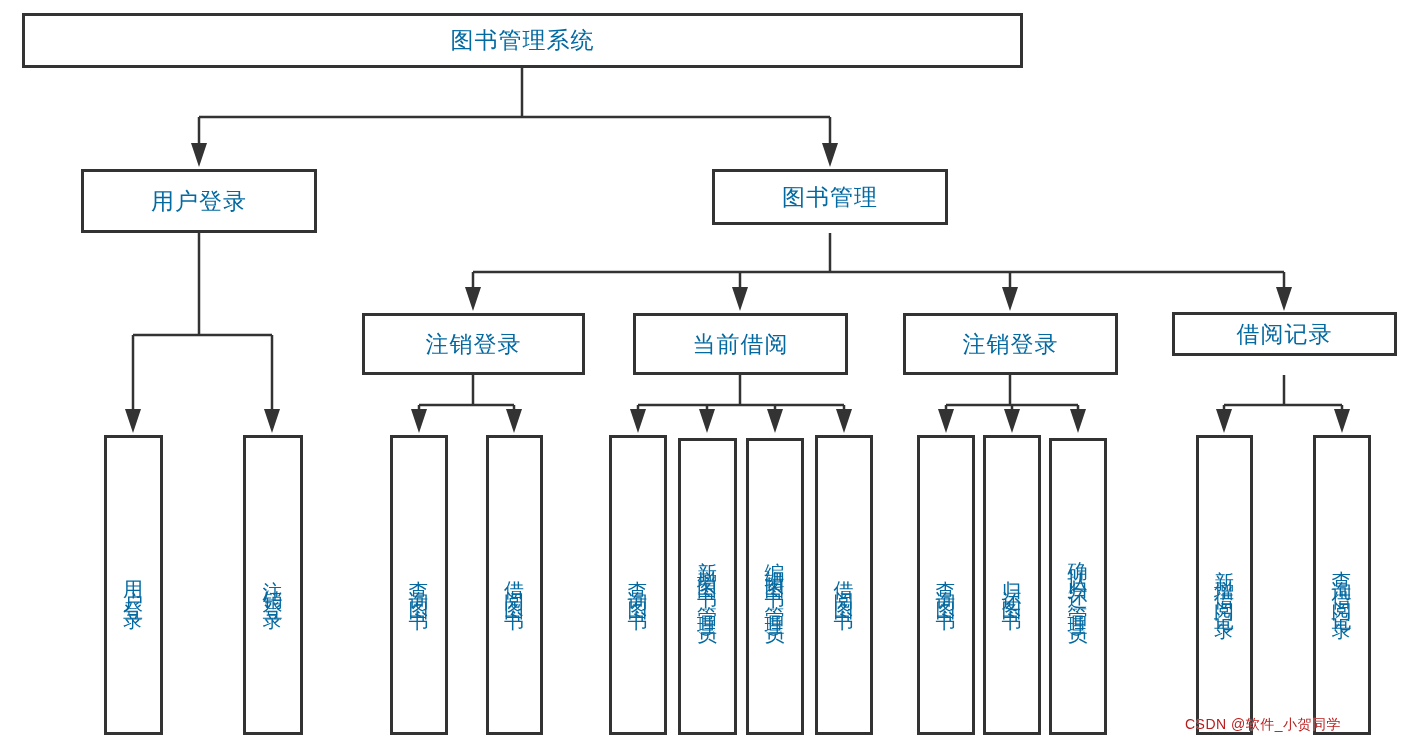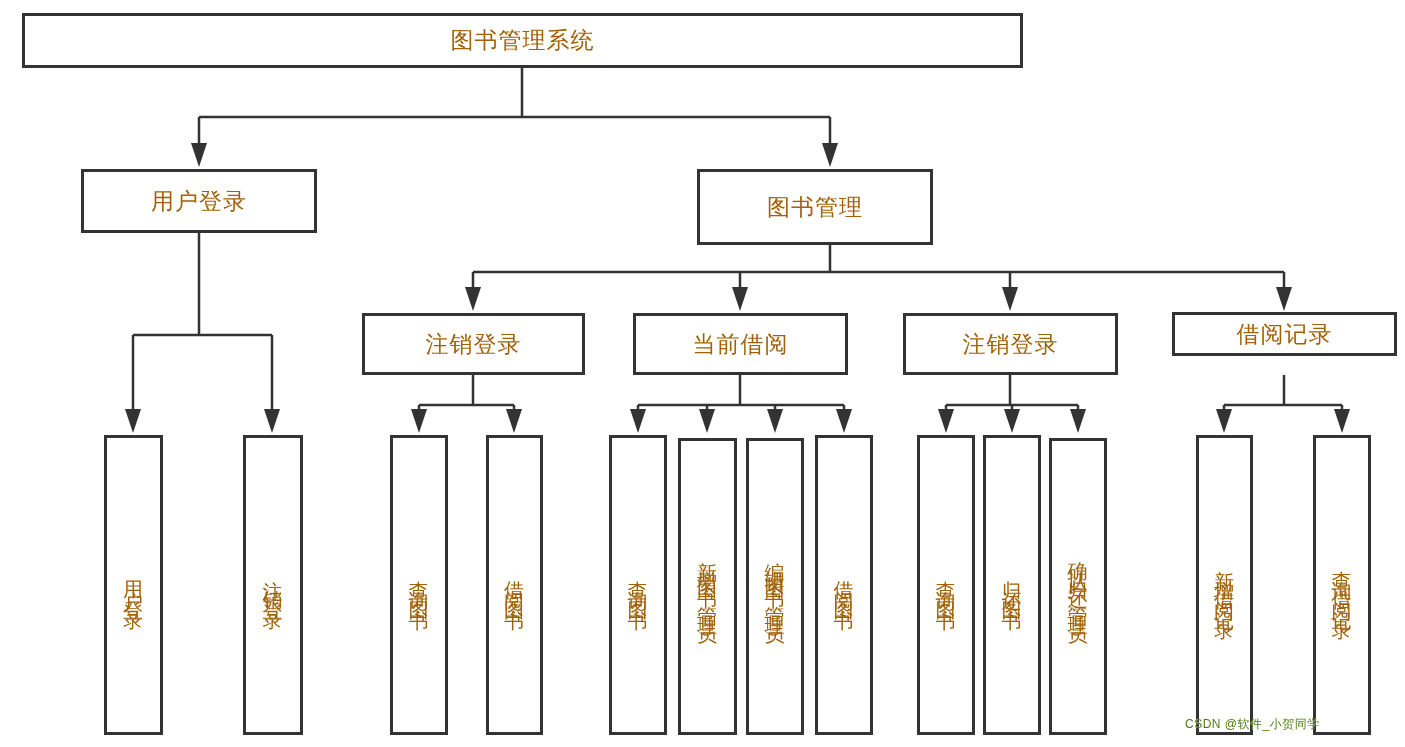--- a/index.html
+++ b/index.html
@@ -25,7 +25,7 @@
     display: flex;
     align-items: center;
     justify-content: center;
-    color: #a16207;
+    color: #0369a1;
     z-index: 2;
   }
   .h-node { font-size: 23px; letter-spacing: 1px; }

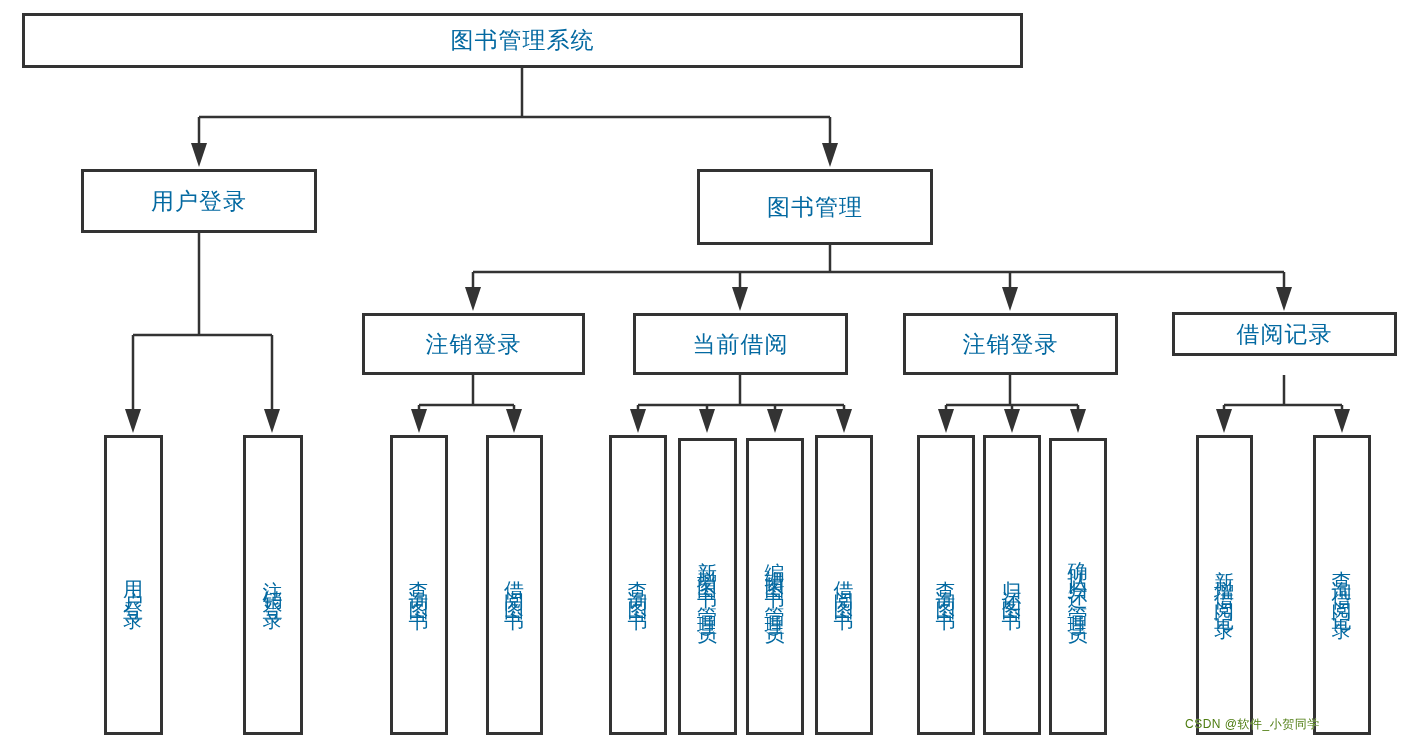--- a/index.html
+++ b/index.html
@@ -130,7 +130,7 @@
   <div class="node h-node" style="left:81px;top:169px;width:236px;height:64px">
     <span>用户登录</span>
   </div>
-  <div class="node h-node" style="left:697px;top:169px;width:236px;height:76px">
+  <div class="node h-node" style="left:712px;top:169px;width:236px;height:56px">
     <span>图书管理</span>
   </div>
 

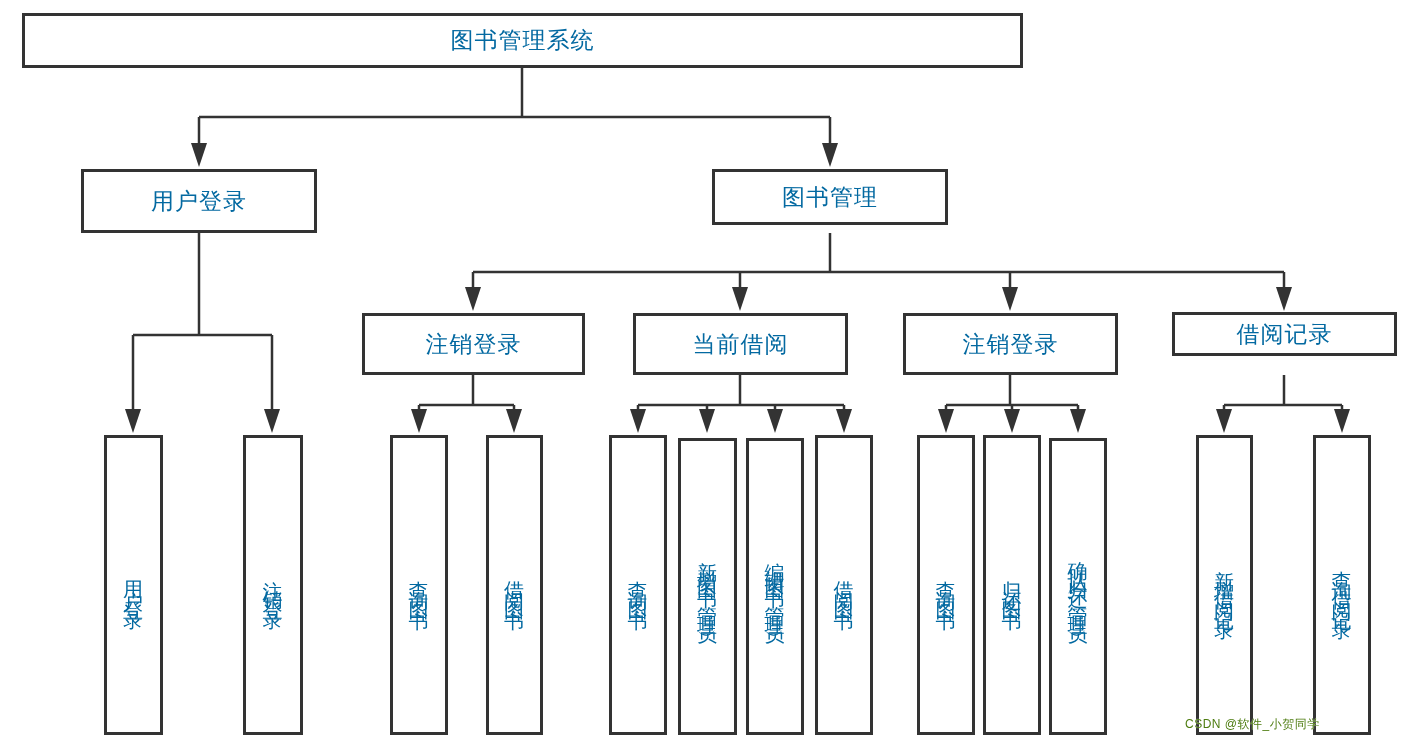--- a/index.html
+++ b/index.html
@@ -42,8 +42,8 @@
     position: absolute;
     left: 1185px;
     top: 716px;
-    font-size: 12px;
-    color: #4d7c0f;
+    font-size: 14px;
+    color: #b91c1c;
     letter-spacing: 0.5px;
     z-index: 5;
     text-shadow: 0 0 1px #ffffff;

